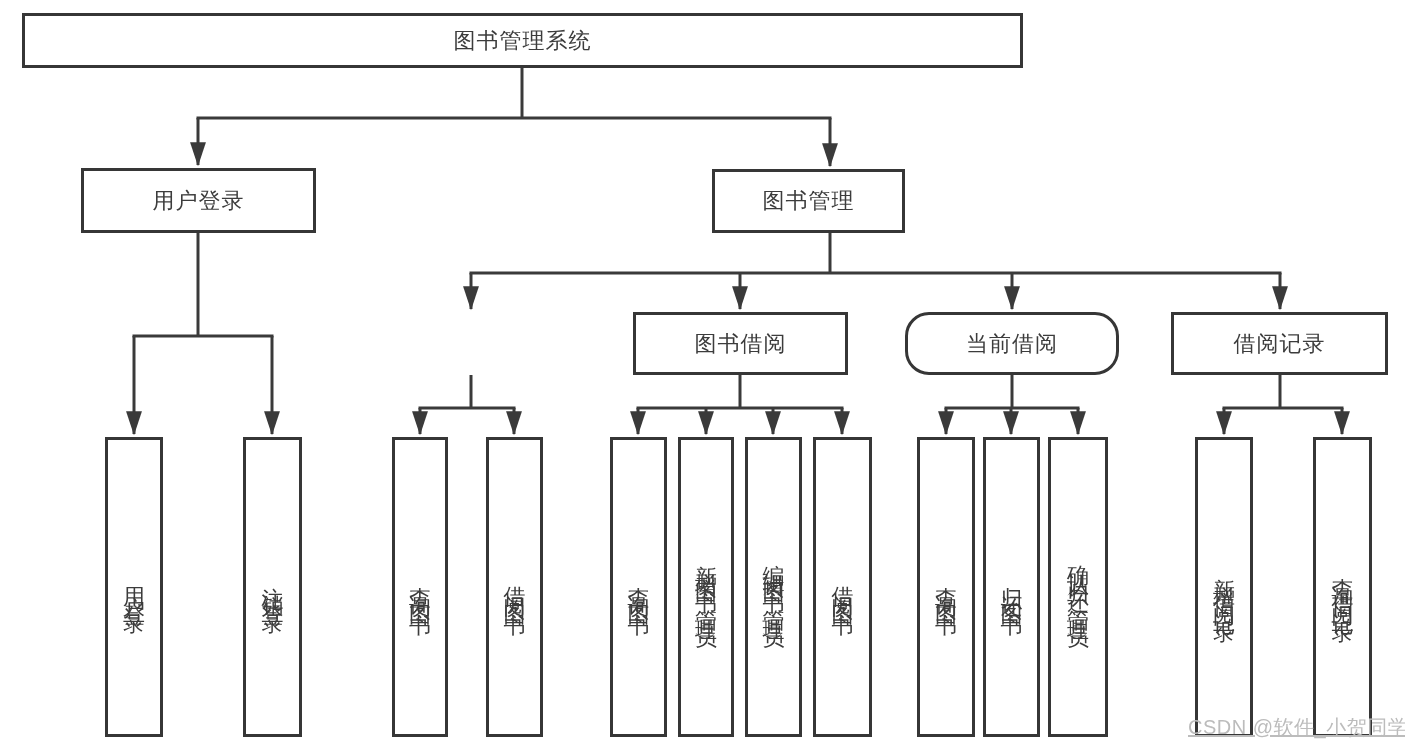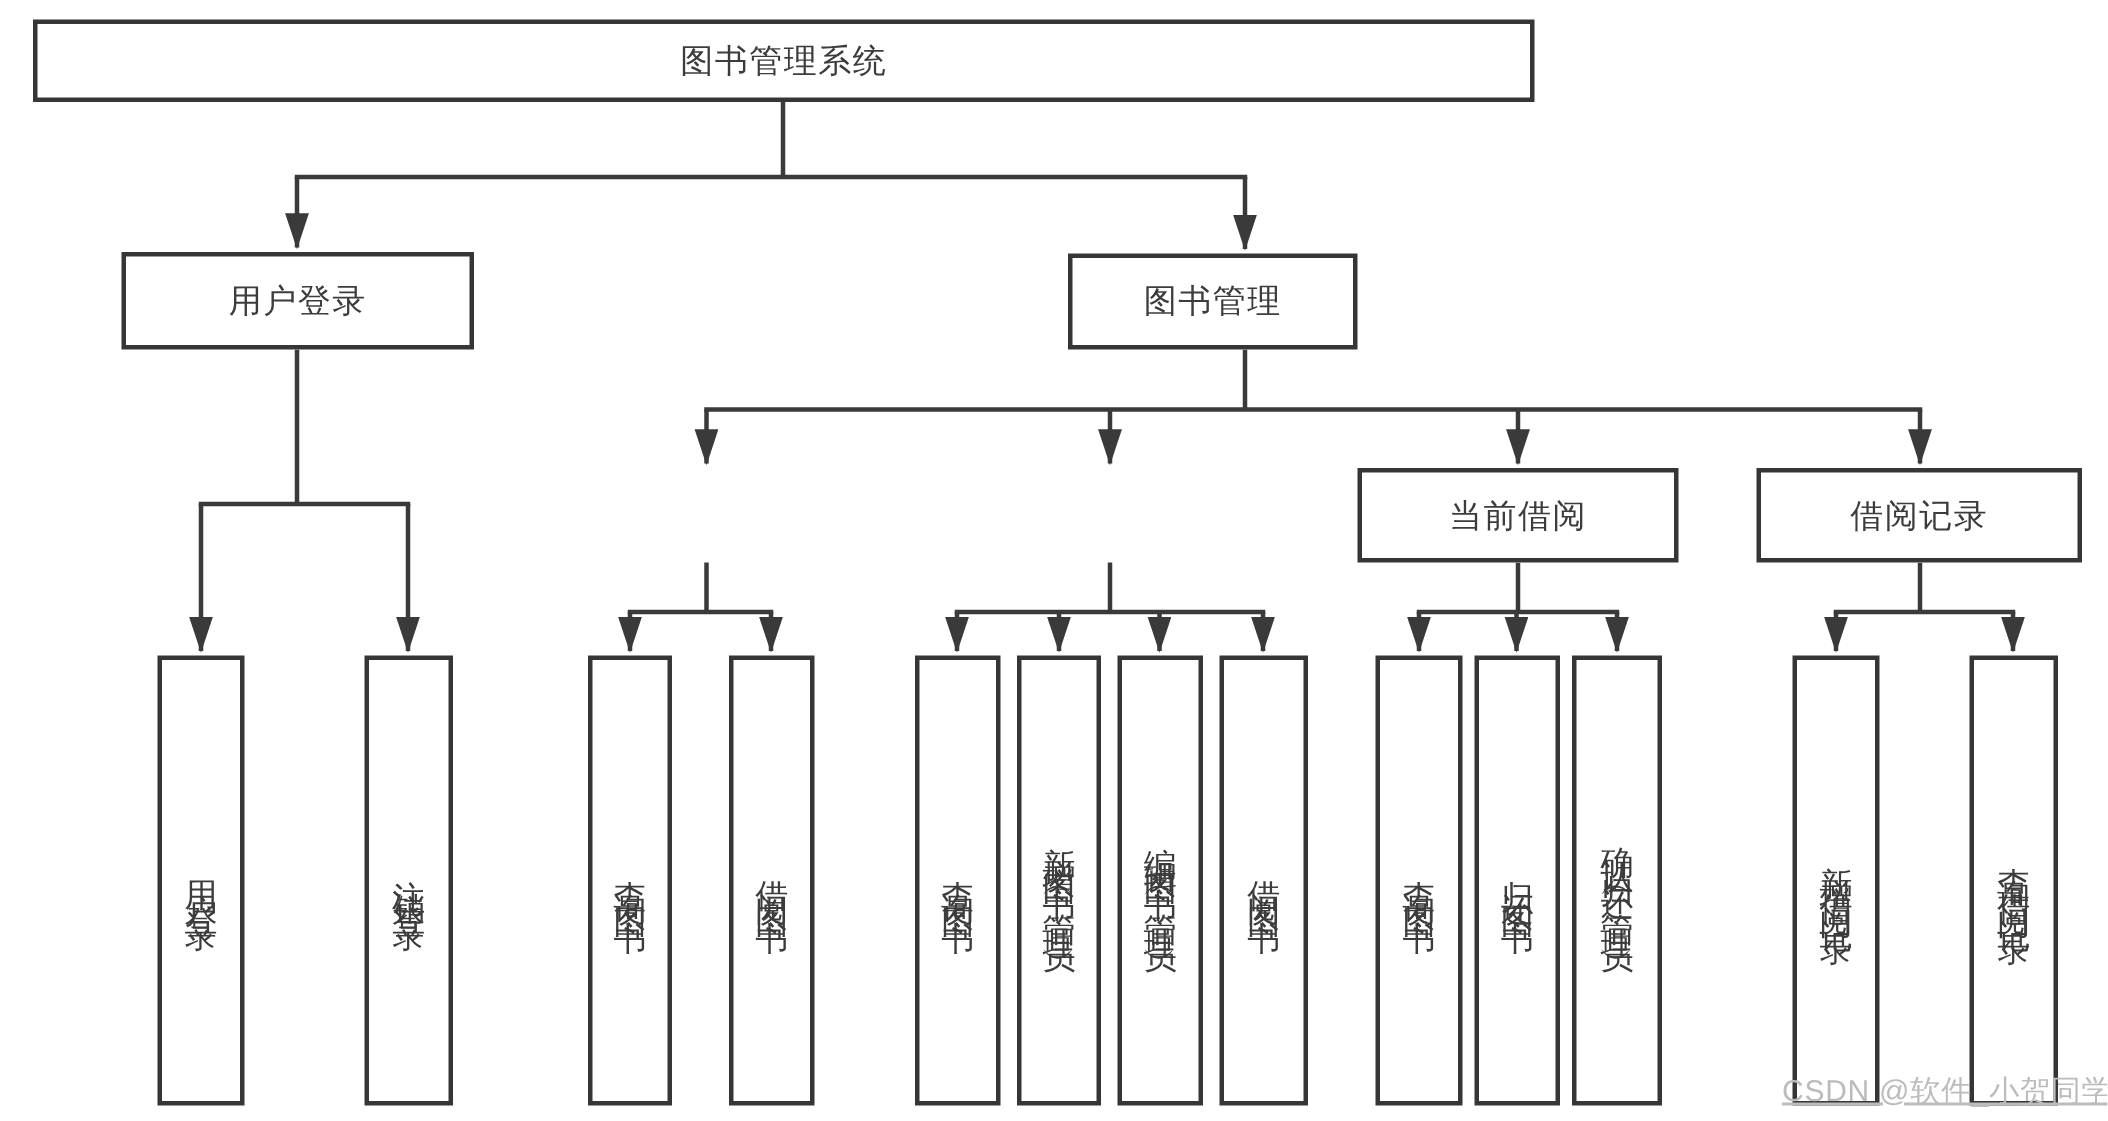--- a/index.html
+++ b/index.html
@@ -119,6 +119,7 @@
   <div class="box h" style="left:81px; top:168px; width:235px; height:65px;">用户登录</div>
   <div class="box h" style="left:712px; top:169px; width:193px; height:64px;">图书管理</div>
 
+  <div class="box h" style="left:633px; top:312px; width:215px; height:63px;">图书借阅</div>
   <div class="box h" style="left:905px; top:312px; width:214px; height:63px;">当前借阅</div>
   <div class="box h" style="left:1171px; top:312px; width:217px; height:63px;">借阅记录</div>
 

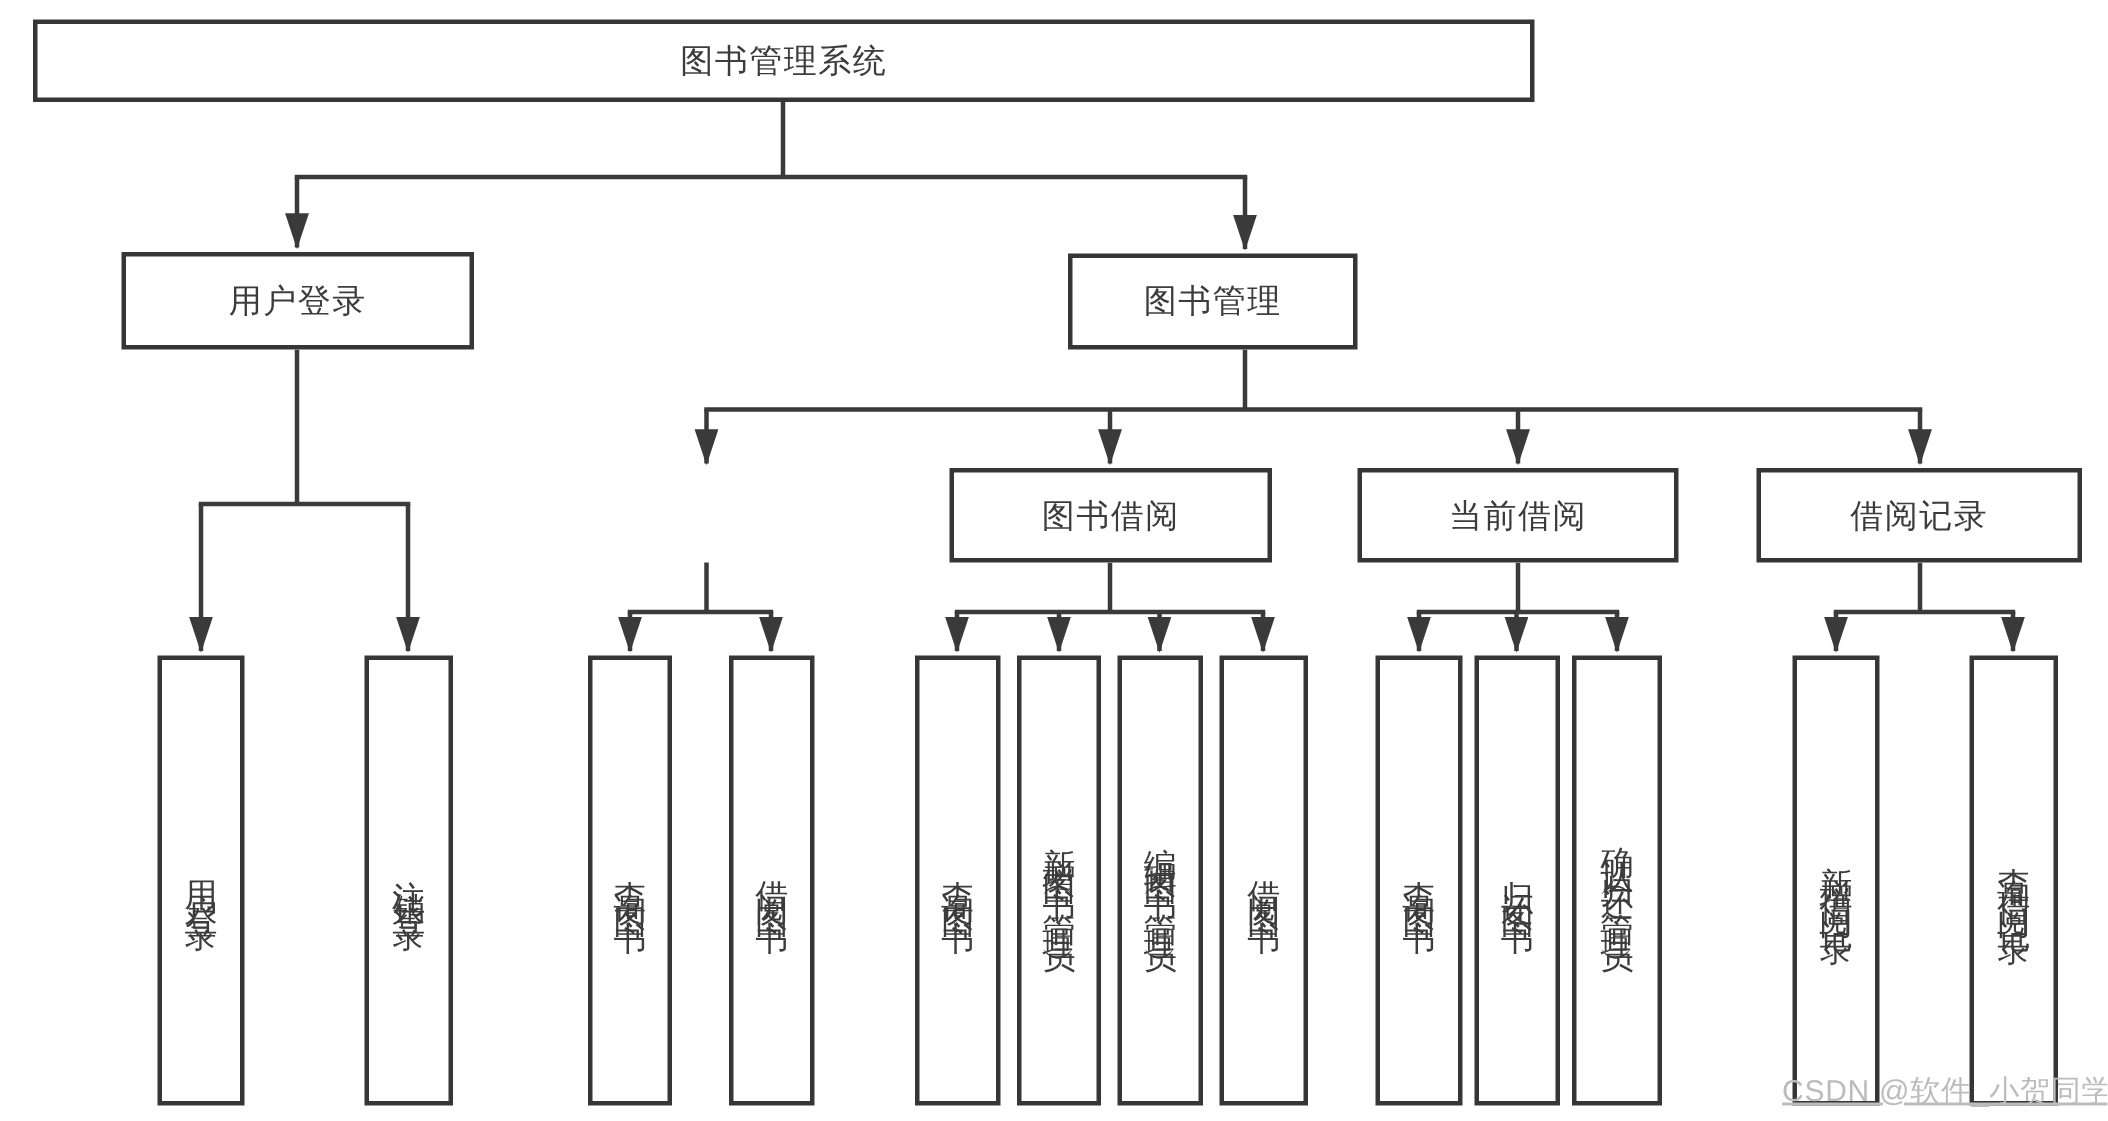--- a/index.html
+++ b/index.html
@@ -120,7 +120,7 @@
   <div class="box h" style="left:712px; top:169px; width:193px; height:64px;">图书管理</div>
 
   <div class="box h" style="left:633px; top:312px; width:215px; height:63px;">图书借阅</div>
-  <div class="box h" style="left:905px; top:312px; width:214px; height:63px;">当前借阅</div>
+  <div class="box h" style="left:905px; top:312px; width:214px; height:63px;border-radius:24px;">当前借阅</div>
   <div class="box h" style="left:1171px; top:312px; width:217px; height:63px;">借阅记录</div>
 
   <div class="box v" style="left:105px; top:437px; width:58px; height:300px;">

